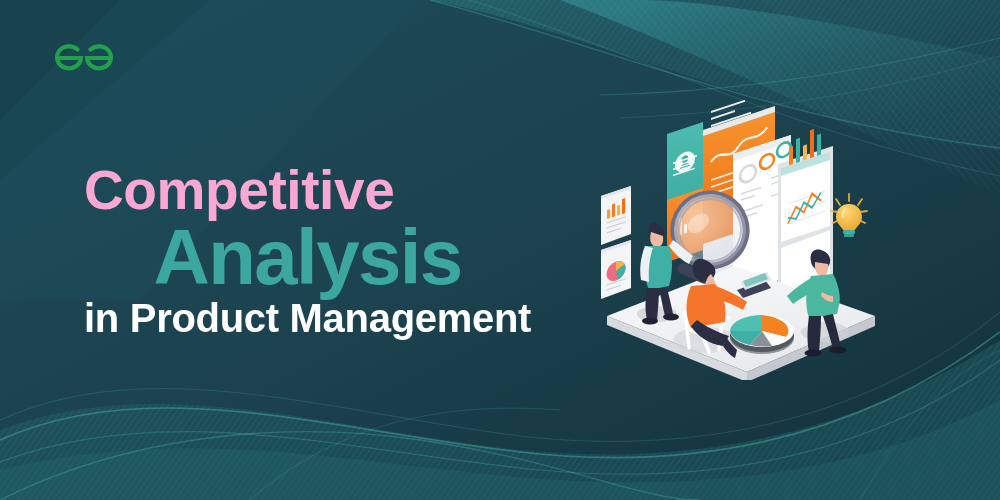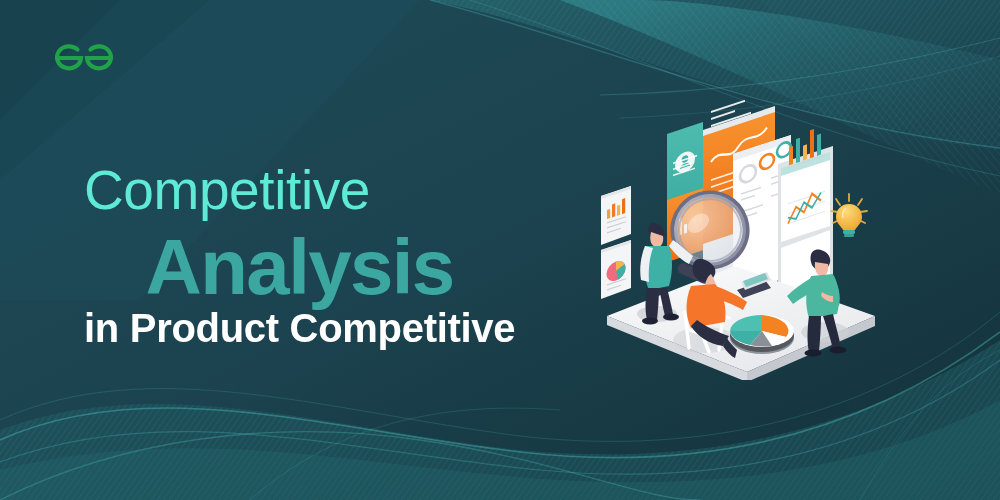--- a/index.html
+++ b/index.html
@@ -42,11 +42,11 @@
   }
   .h-line1 {
     display: block;
-    color: #5eead4;
+    color: #f9a8d4;
     font-size: 55px;
-    font-weight: 400;
+    font-weight: 700;
     letter-spacing: -0.4px;
-    margin-bottom: 16px;
+    margin-bottom: 6px;
   }
   .h-line2 {
     display: block;

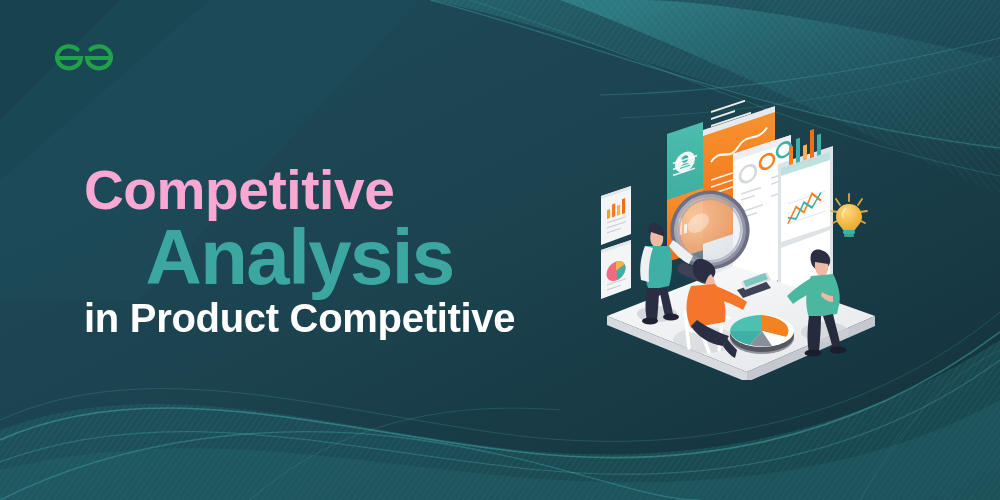--- a/index.html
+++ b/index.html
@@ -151,7 +151,7 @@
   <div id="headline">
     <span class="h-line1">Competitive</span>
     <span class="h-line2">Analysis</span>
-    <span class="h-line3">in Product Competitive</span>
+    <span class="h-line3">in Product Management</span>
   </div>
 
   <svg id="illustration" viewBox="0 0 300 280">

